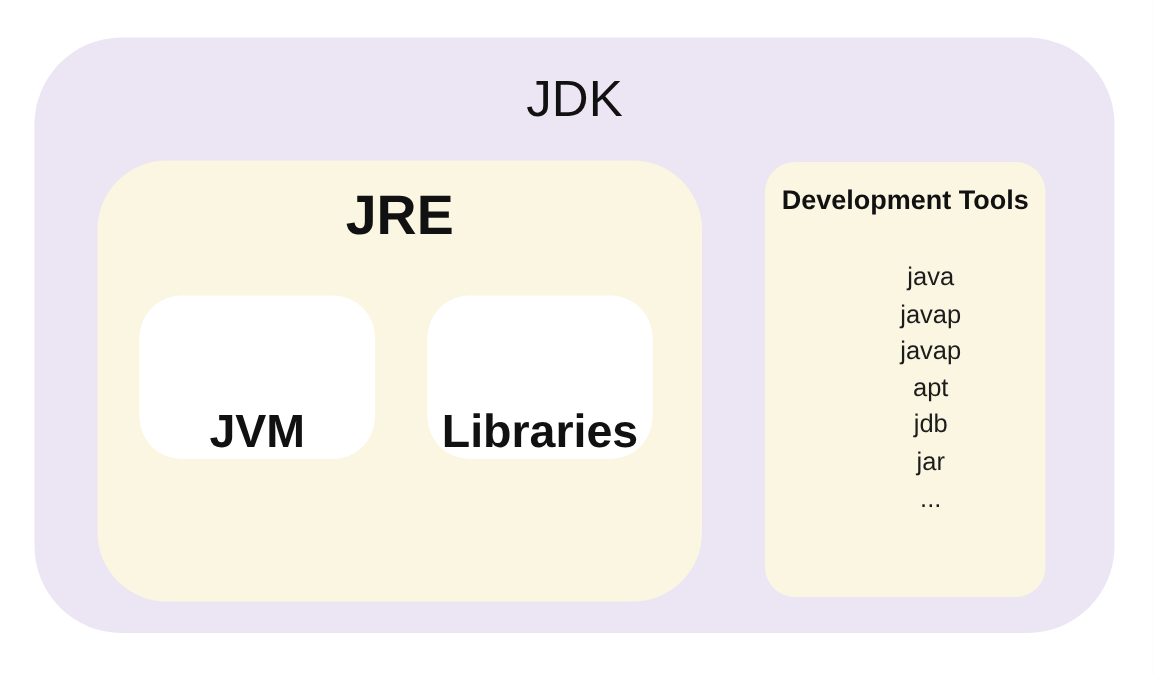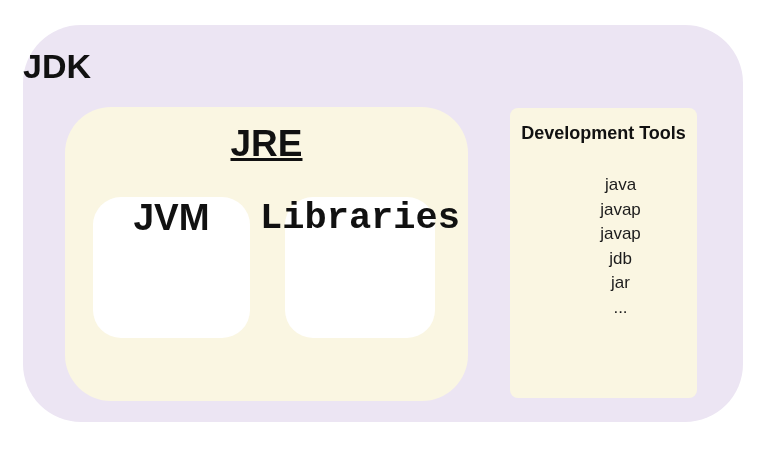--- a/index.html
+++ b/index.html
@@ -26,9 +26,9 @@
     position: absolute;
     top: 22px; left: 0;
     width: 100%;
-    text-align: left;
+    text-align: center;
     font-size: 34px;
-    font-weight: bold;
+    font-weight: normal;
     color: var(--text, #111111);
   }
   .jre-box {

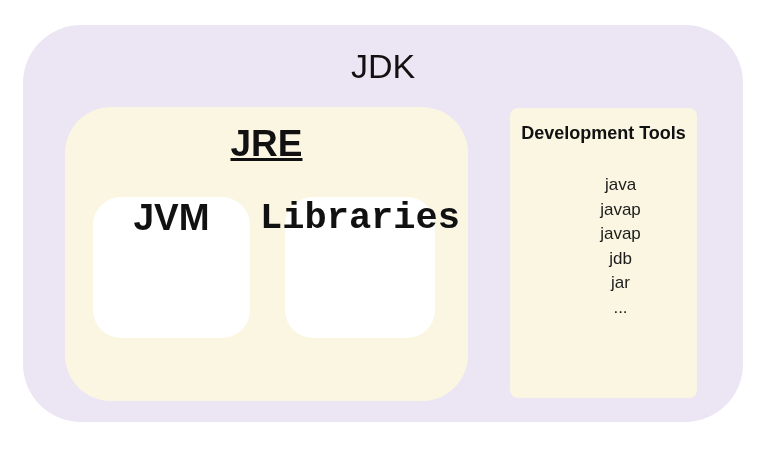--- a/index.html
+++ b/index.html
@@ -46,7 +46,6 @@
     font-size: 37px;
     font-weight: bold;
     color: var(--text, #111111);
-    text-decoration: underline;
   }
   .leaf-box {
     position: absolute;

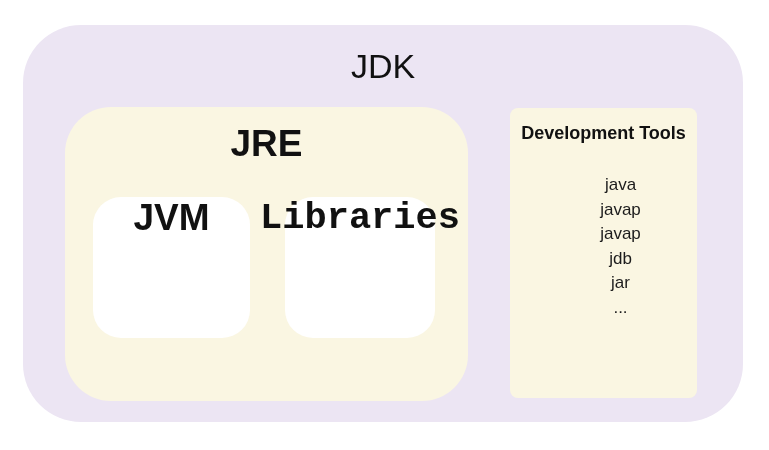--- a/index.html
+++ b/index.html
@@ -66,7 +66,7 @@
     position: absolute;
     left: 487px; top: 83px;
     width: 187px; height: 290px;
-    border-radius: 8px;
+    border-radius: 20px;
     background: var(--inner-bg, #FAF6E2);
     padding-top: 15px;
   }

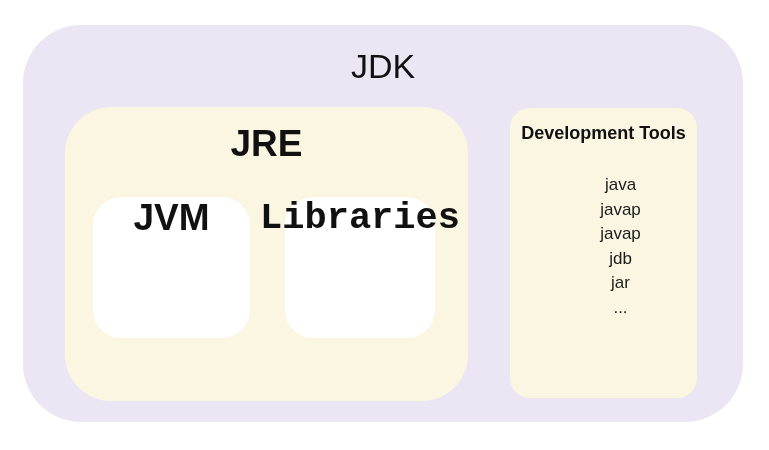--- a/index.html
+++ b/index.html
@@ -108,6 +108,7 @@
           <li>java</li>
           <li>javap</li>
           <li>javap</li>
+          <li>apt</li>
           <li>jdb</li>
           <li>jar</li>
           <li>...</li>

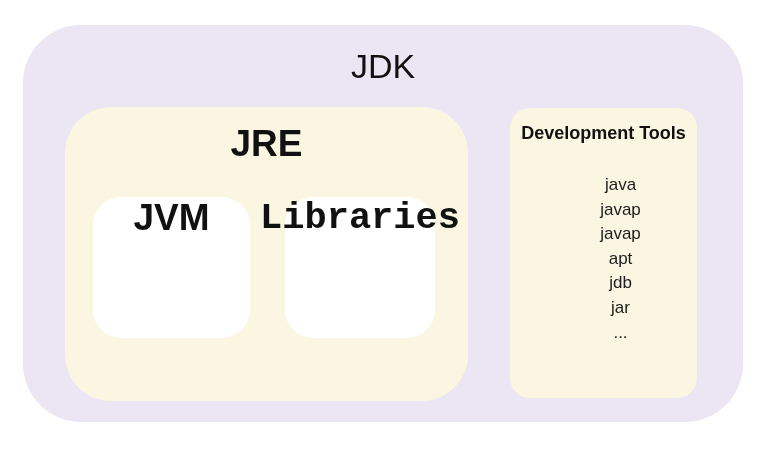--- a/index.html
+++ b/index.html
@@ -50,13 +50,13 @@
   .leaf-box {
     position: absolute;
     top: 90px;
-    height: 141px;
+    height: 109px;
     border-radius: 28px;
     background: var(--leaf-bg, #ffffff);
     display: flex;
-    align-items: flex-start;
+    align-items: flex-end;
     justify-content: center;
-    font-size: 37px;
+    font-size: 31px;
     font-weight: bold;
     color: var(--text, #111111);
   }

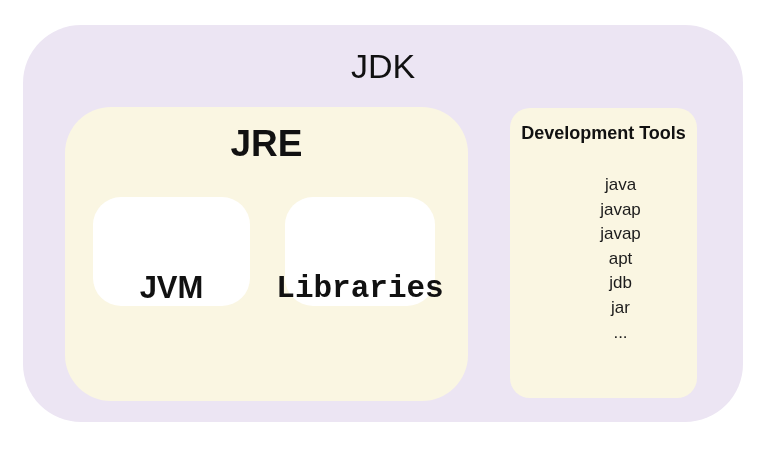--- a/index.html
+++ b/index.html
@@ -61,7 +61,7 @@
     color: var(--text, #111111);
   }
   .jvm-box { left: 28px; width: 157px; }
-  .lib-box { left: 220px; width: 150px; font-family: Liberation Mono, monospace; }
+  .lib-box { left: 220px; width: 150px; }
   .devtools-box {
     position: absolute;
     left: 487px; top: 83px;

